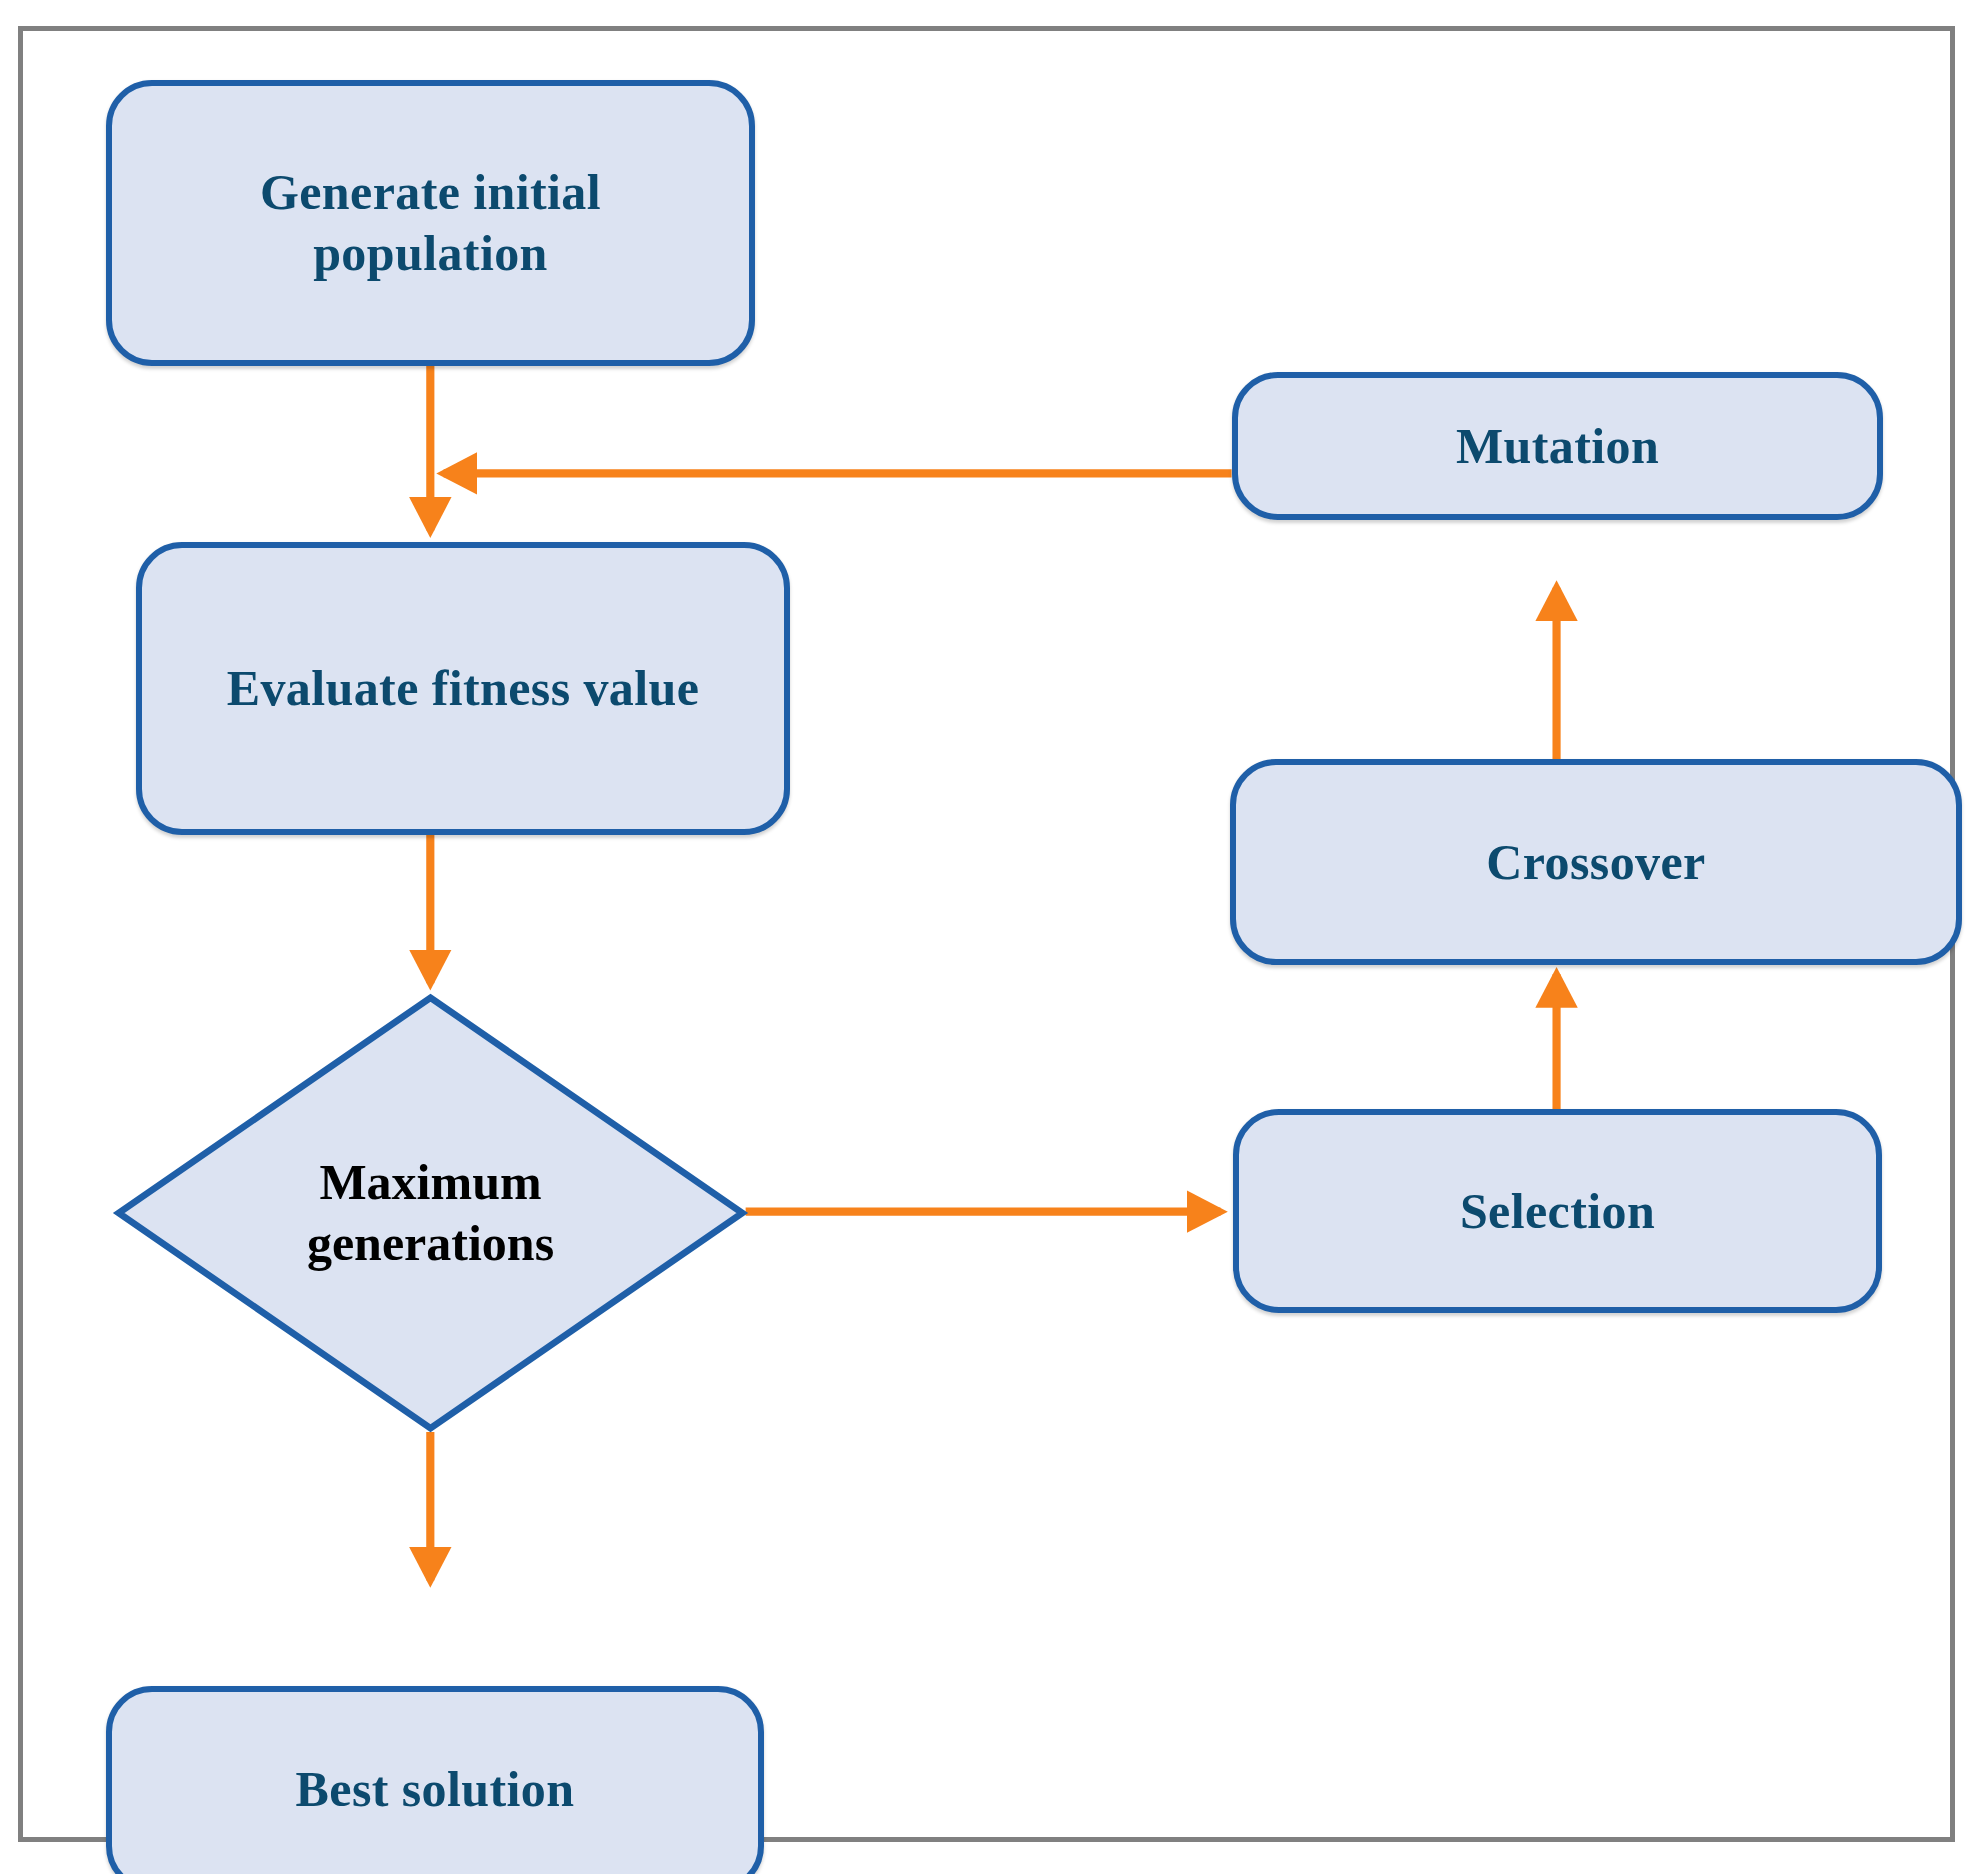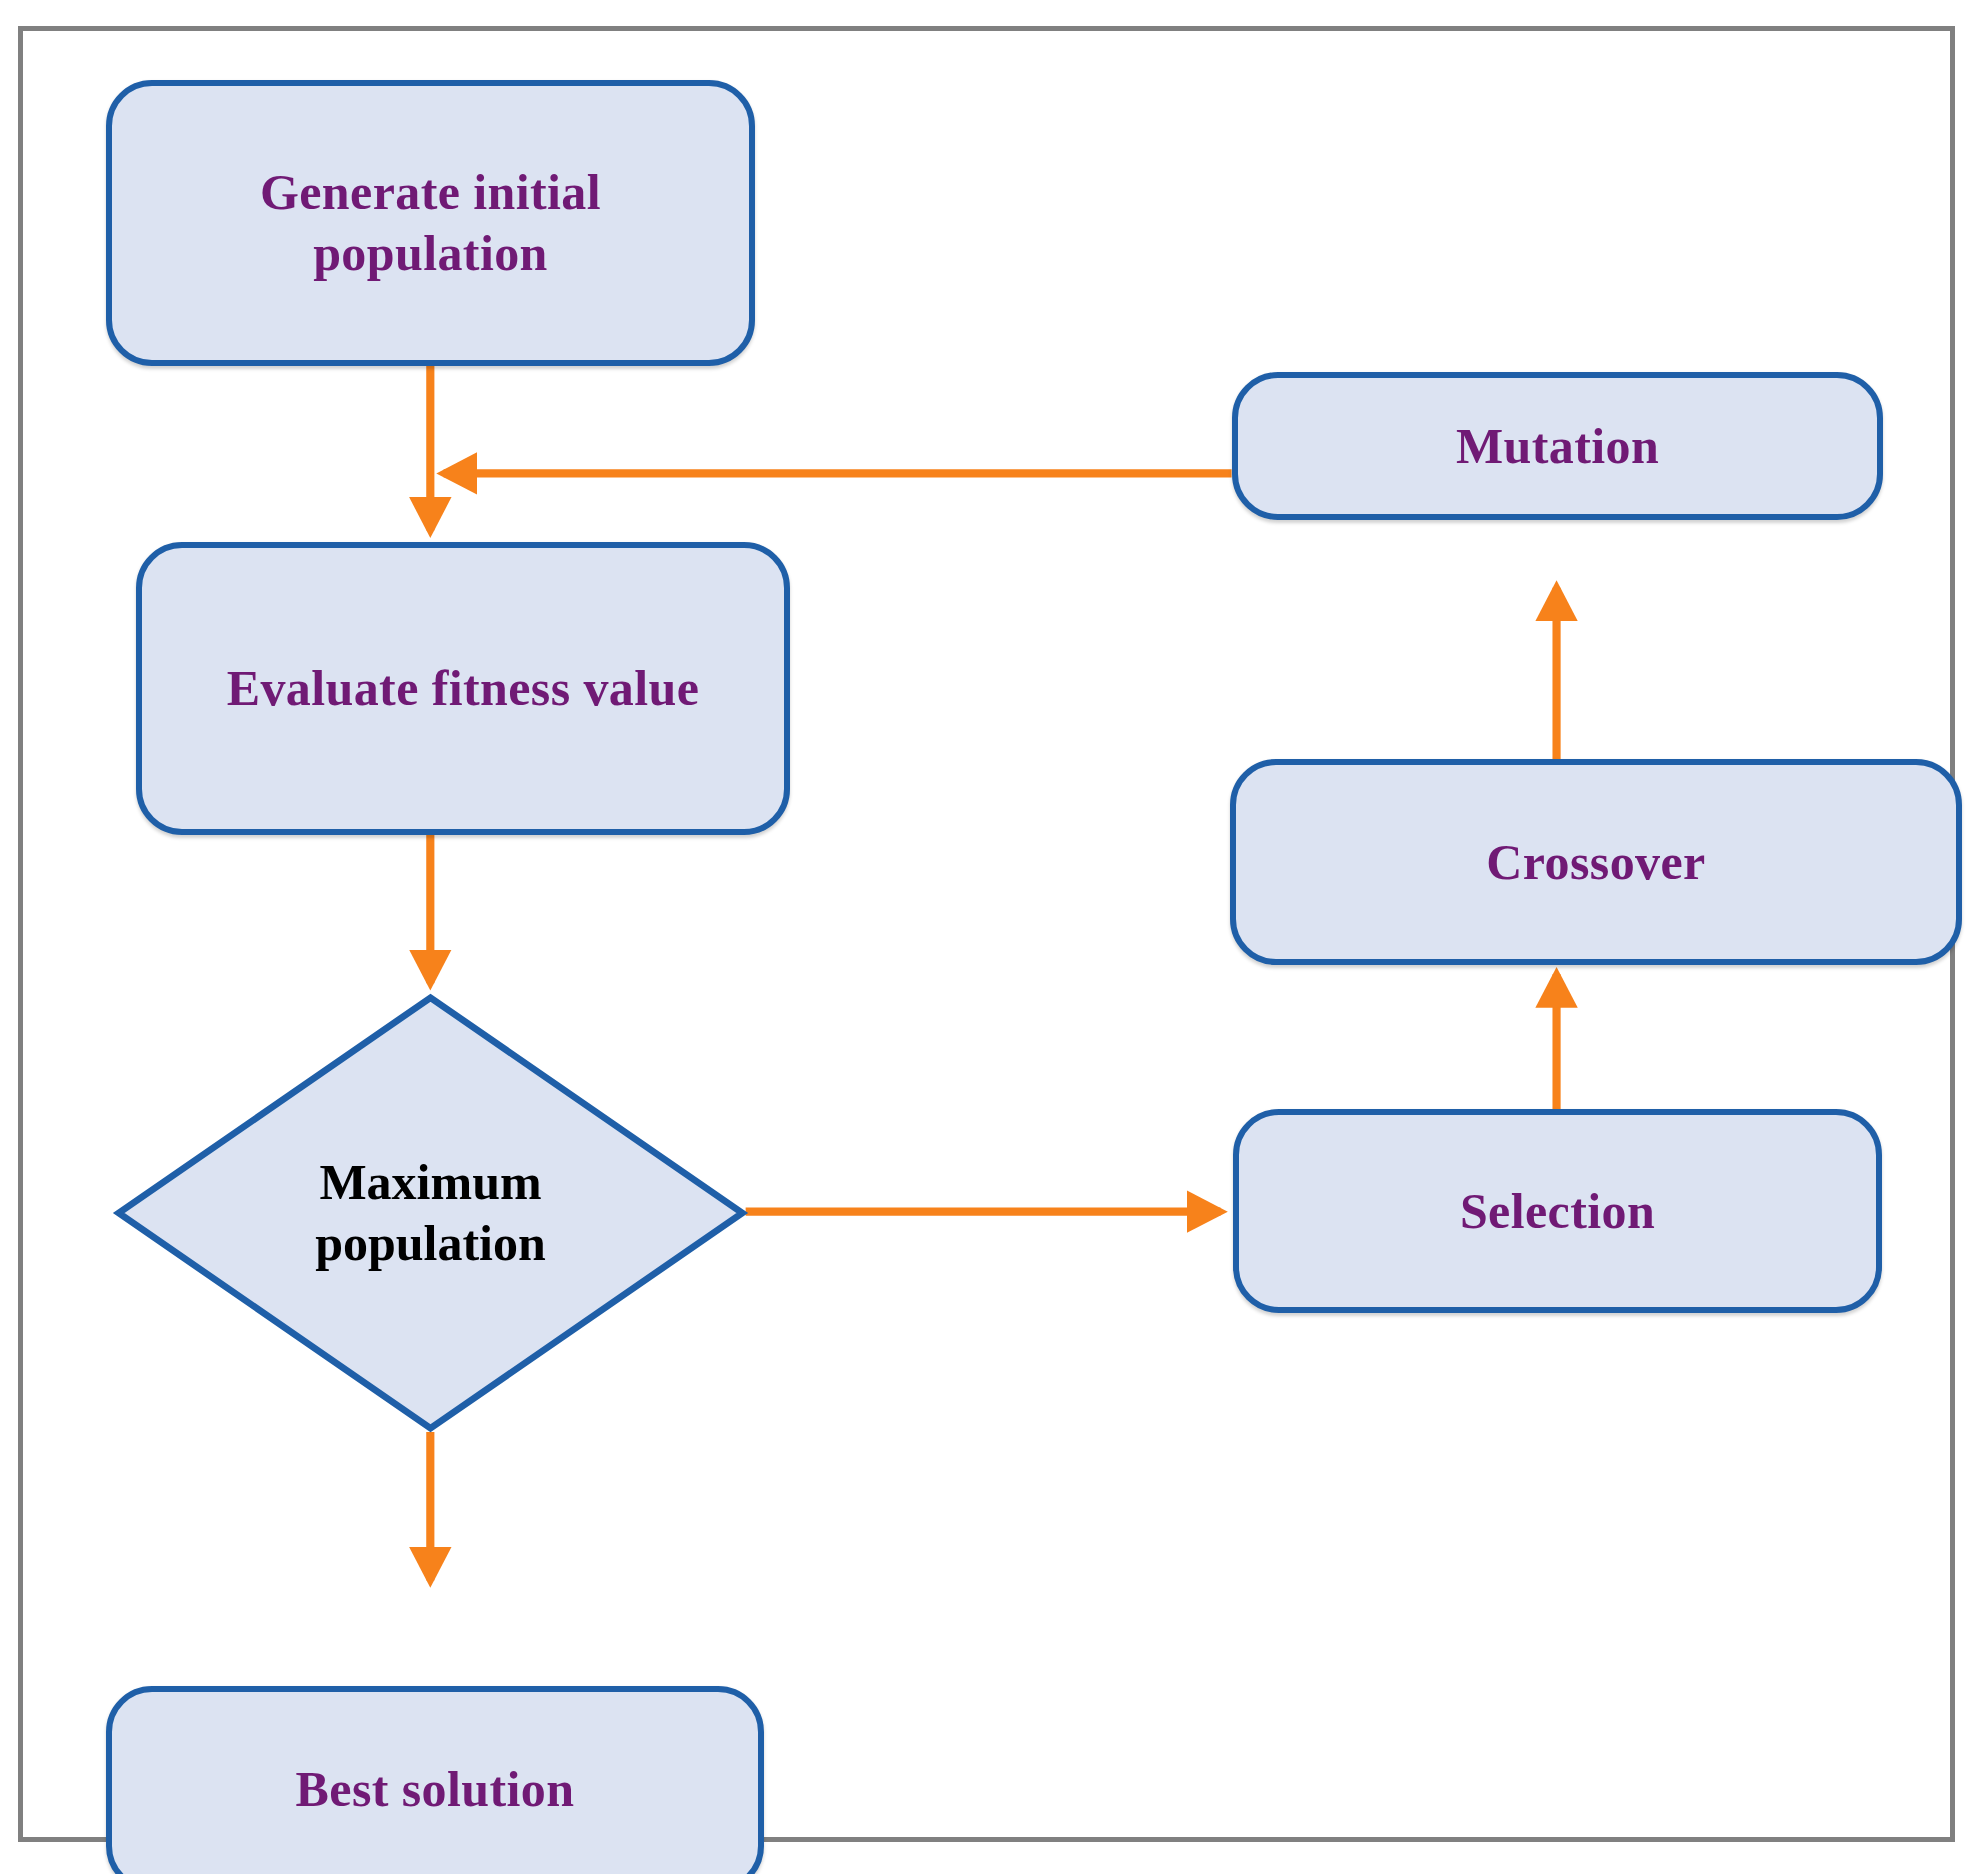--- a/index.html
+++ b/index.html
@@ -38,7 +38,7 @@
     align-items: center;
     justify-content: center;
     text-align: center;
-    color: #701a75;
+    color: #0c4a6e;
     font-weight: bold;
     font-size: 50px;
     line-height: 1.22;

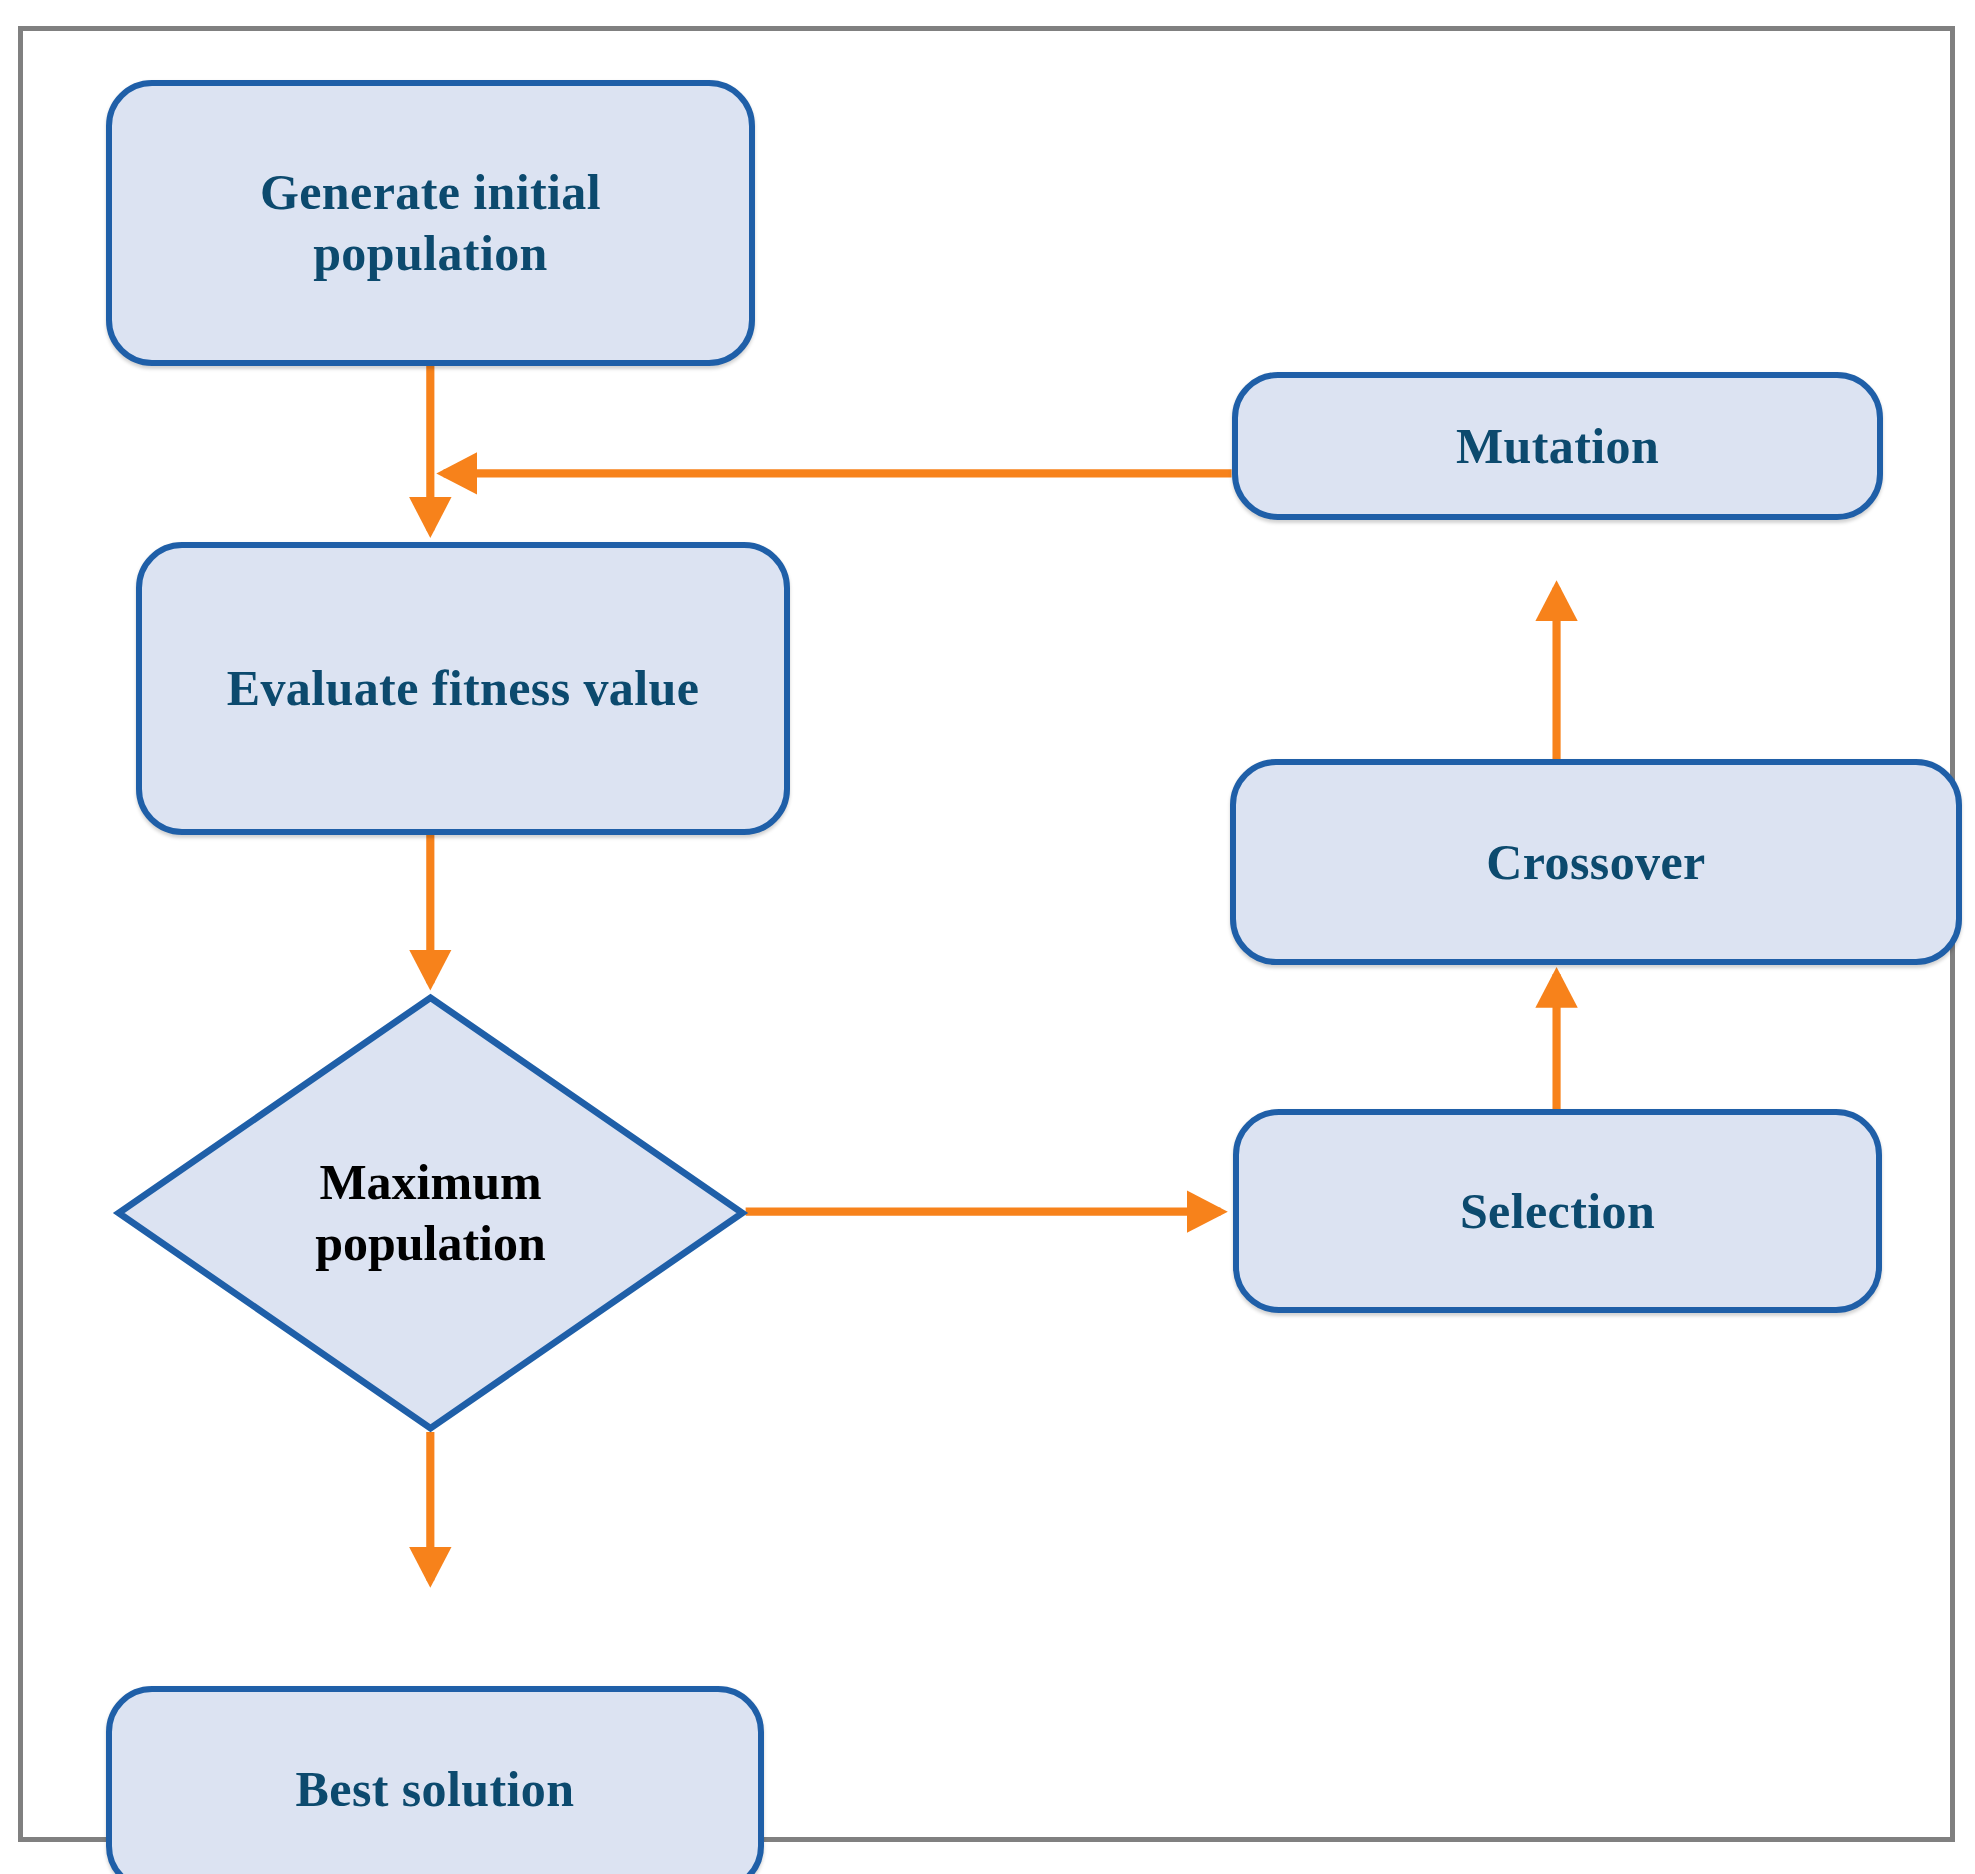--- a/index.html
+++ b/index.html
@@ -145,7 +145,7 @@
       <polygon points="425,5 845,295 425,585 5,295" fill="#dce3f2" stroke="#1f5fa8" stroke-width="9" stroke-linejoin="miter"></polygon>
     </svg>
     <div class="diamond-label">Maximum
-population</div>
+generations</div>
   </div>
 
   <div class="node" style="left:106px; top:1686px; width:658px; height:206px;">

